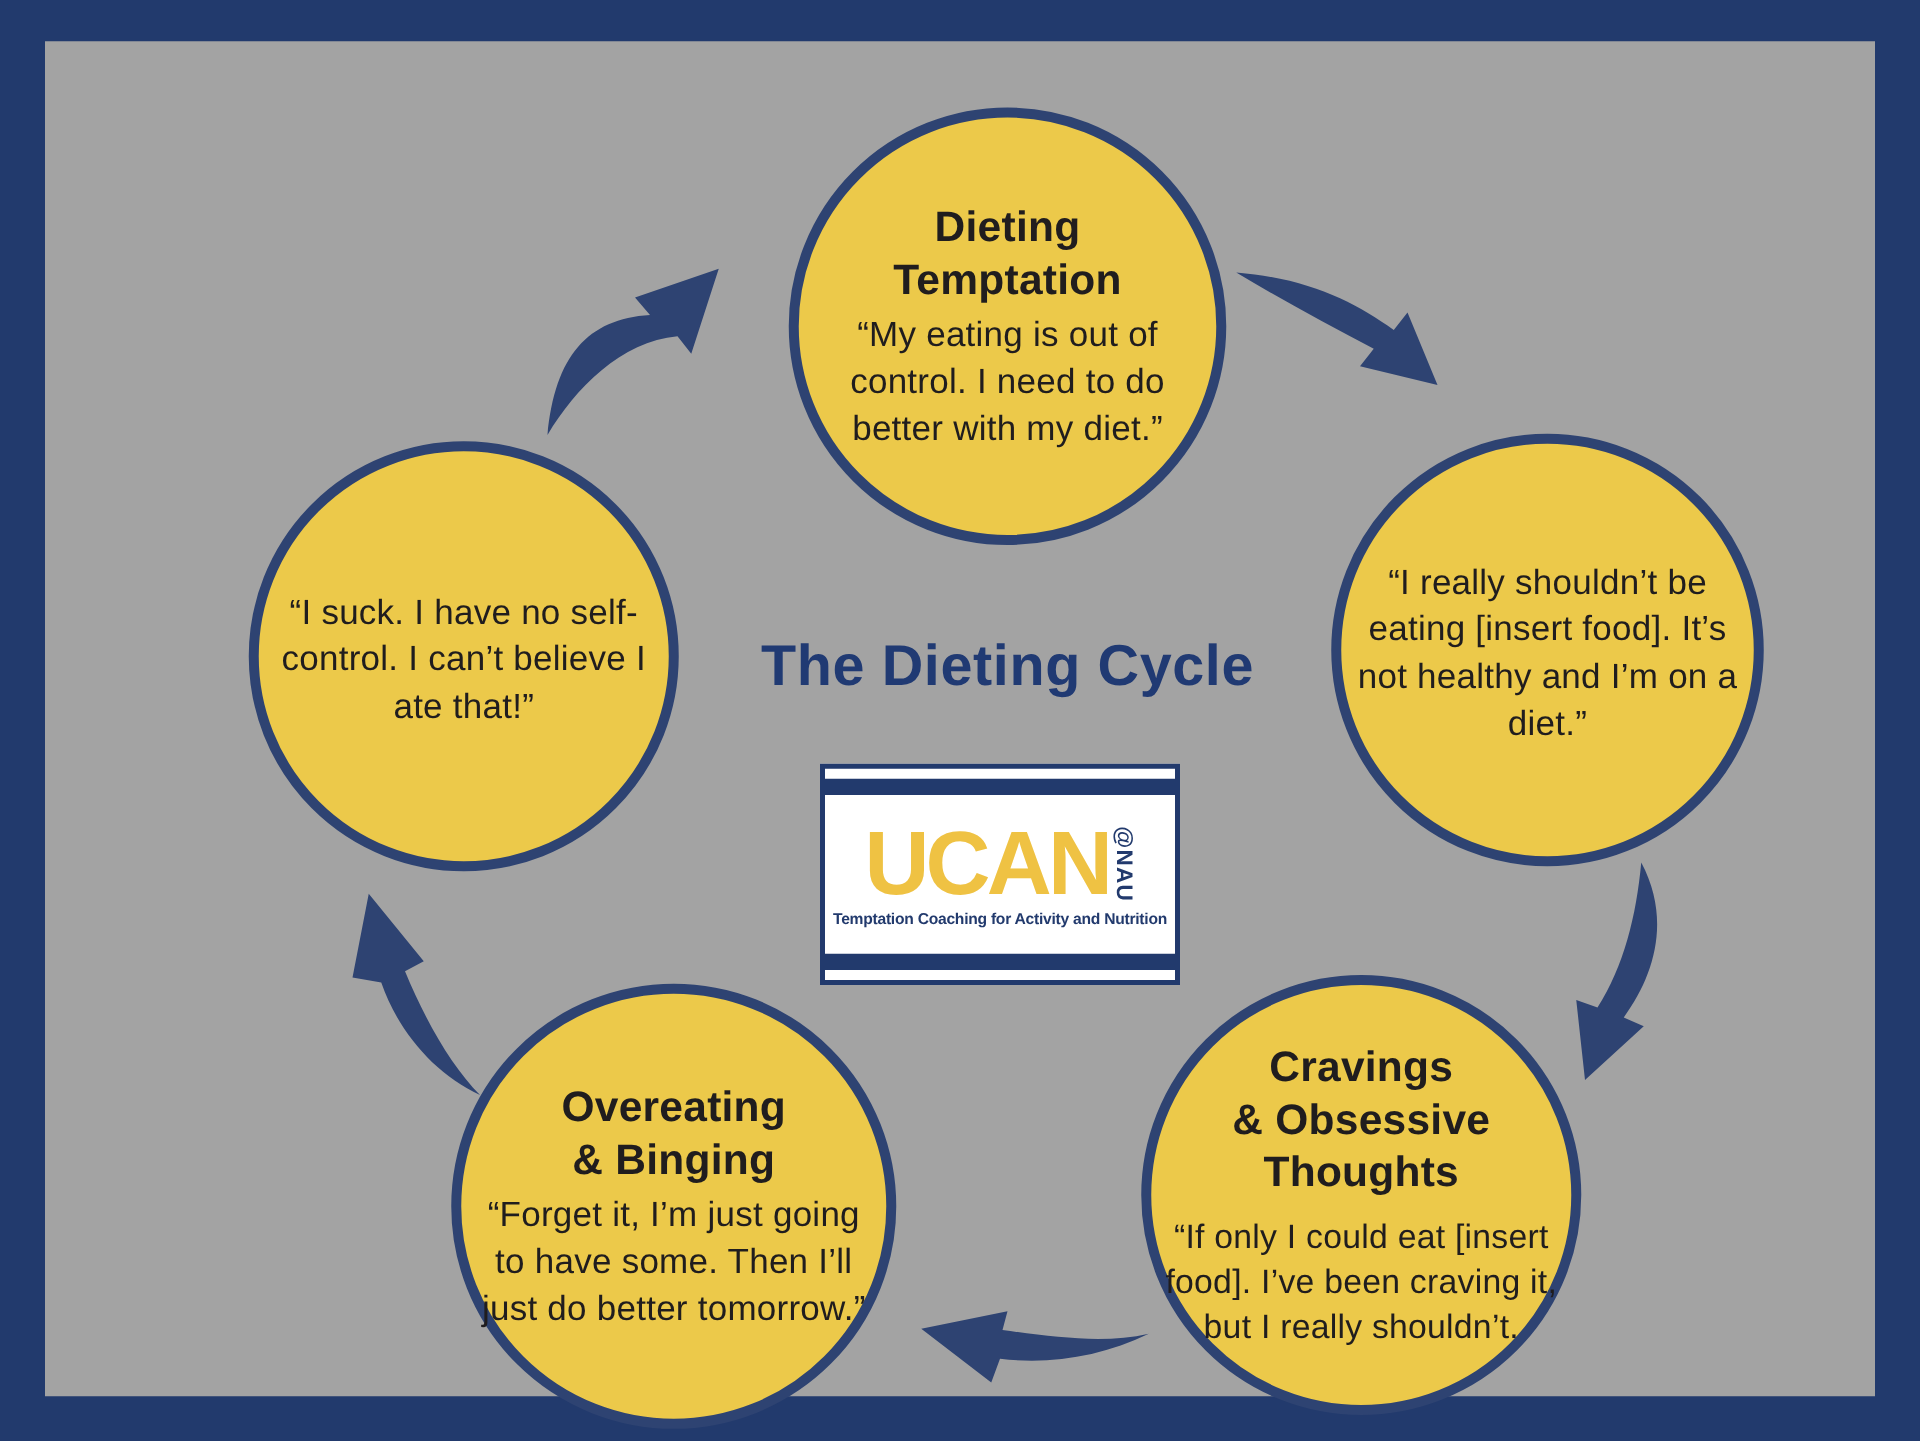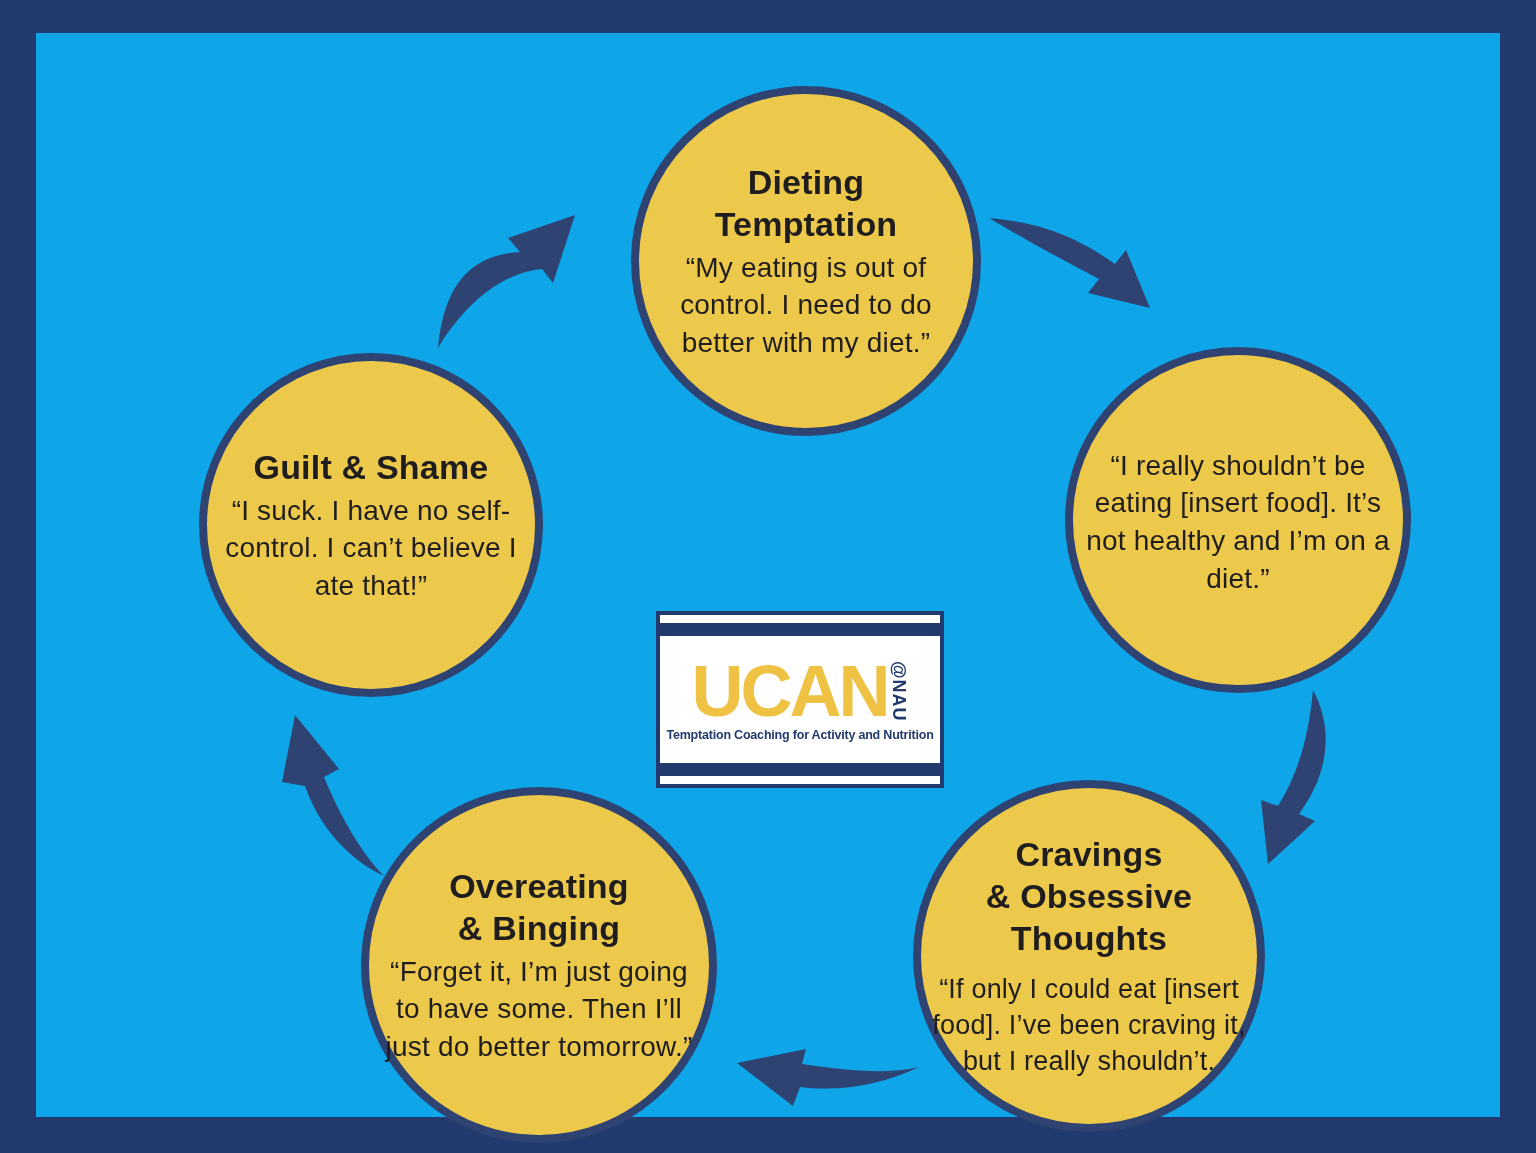--- a/index.html
+++ b/index.html
@@ -10,7 +10,7 @@
   }
   .canvas{
     position:absolute;left:36px;top:33px;right:36px;bottom:36px;
-    background:#0ea5e9;
+    background:#a3a3a3;
   }
   .arrows{position:absolute;left:0;top:0;width:1536px;height:1153px;}
   .arrows path{fill:#2e4372;}

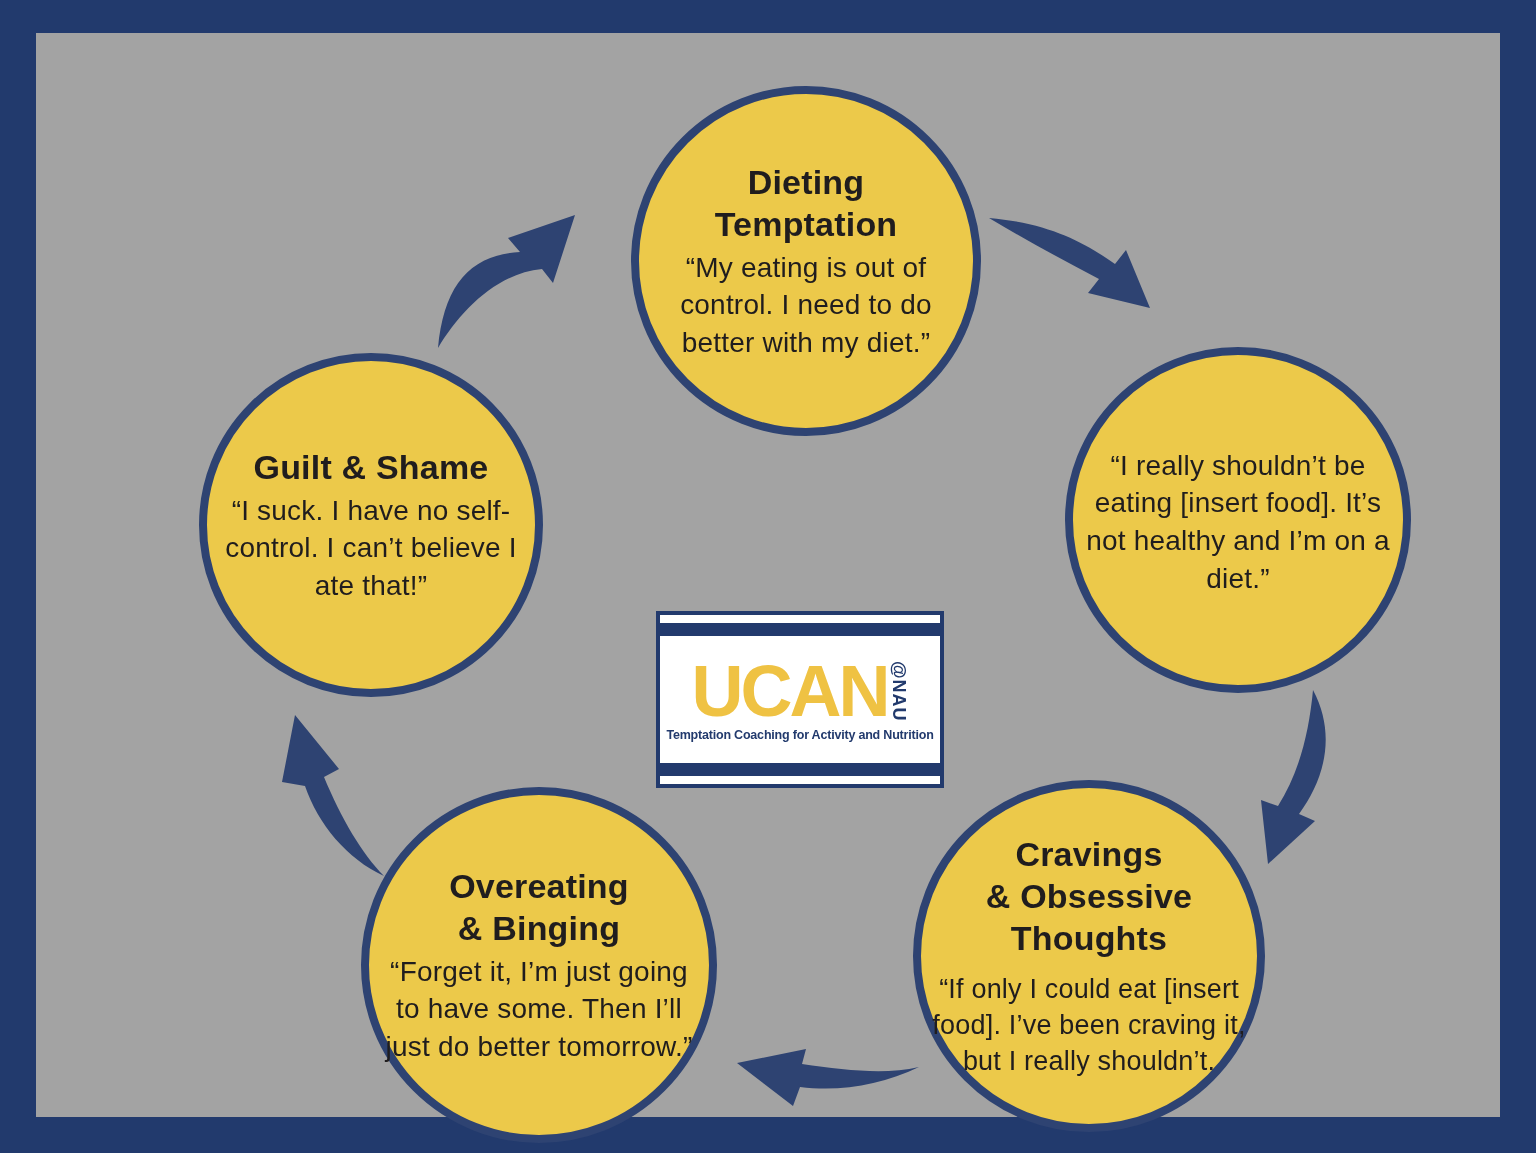--- a/index.html
+++ b/index.html
@@ -107,7 +107,6 @@
     </div>
 
     <div class="circle c-guilt">
-      <div class="circle-title">Guilt &amp; Shame</div>
       <div class="circle-quote">“I suck. I have no self-control. I can’t believe I ate that!”</div>
     </div>
 

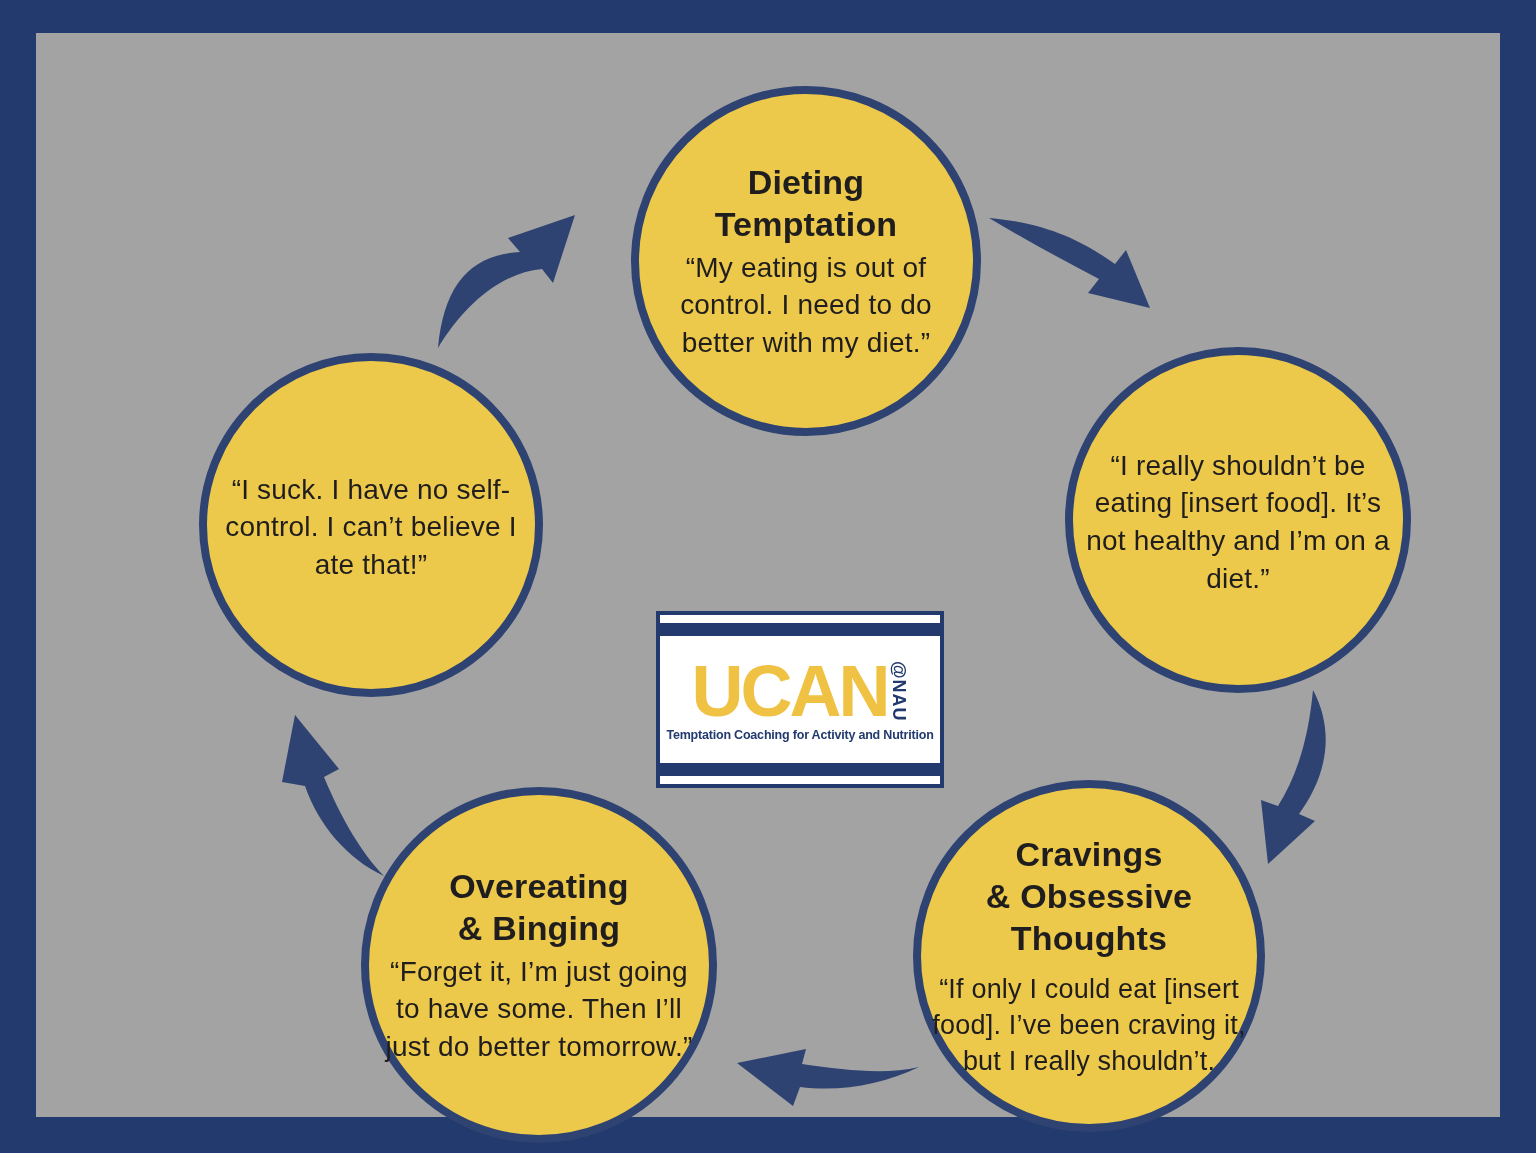--- a/index.html
+++ b/index.html
@@ -110,6 +110,7 @@
       <div class="circle-quote">“I suck. I have no self-control. I can’t believe I ate that!”</div>
     </div>
 
+    <div class="main-title">The Dieting Cycle</div>
 
     <div class="logo">
       <div class="logo-bar top"></div>

